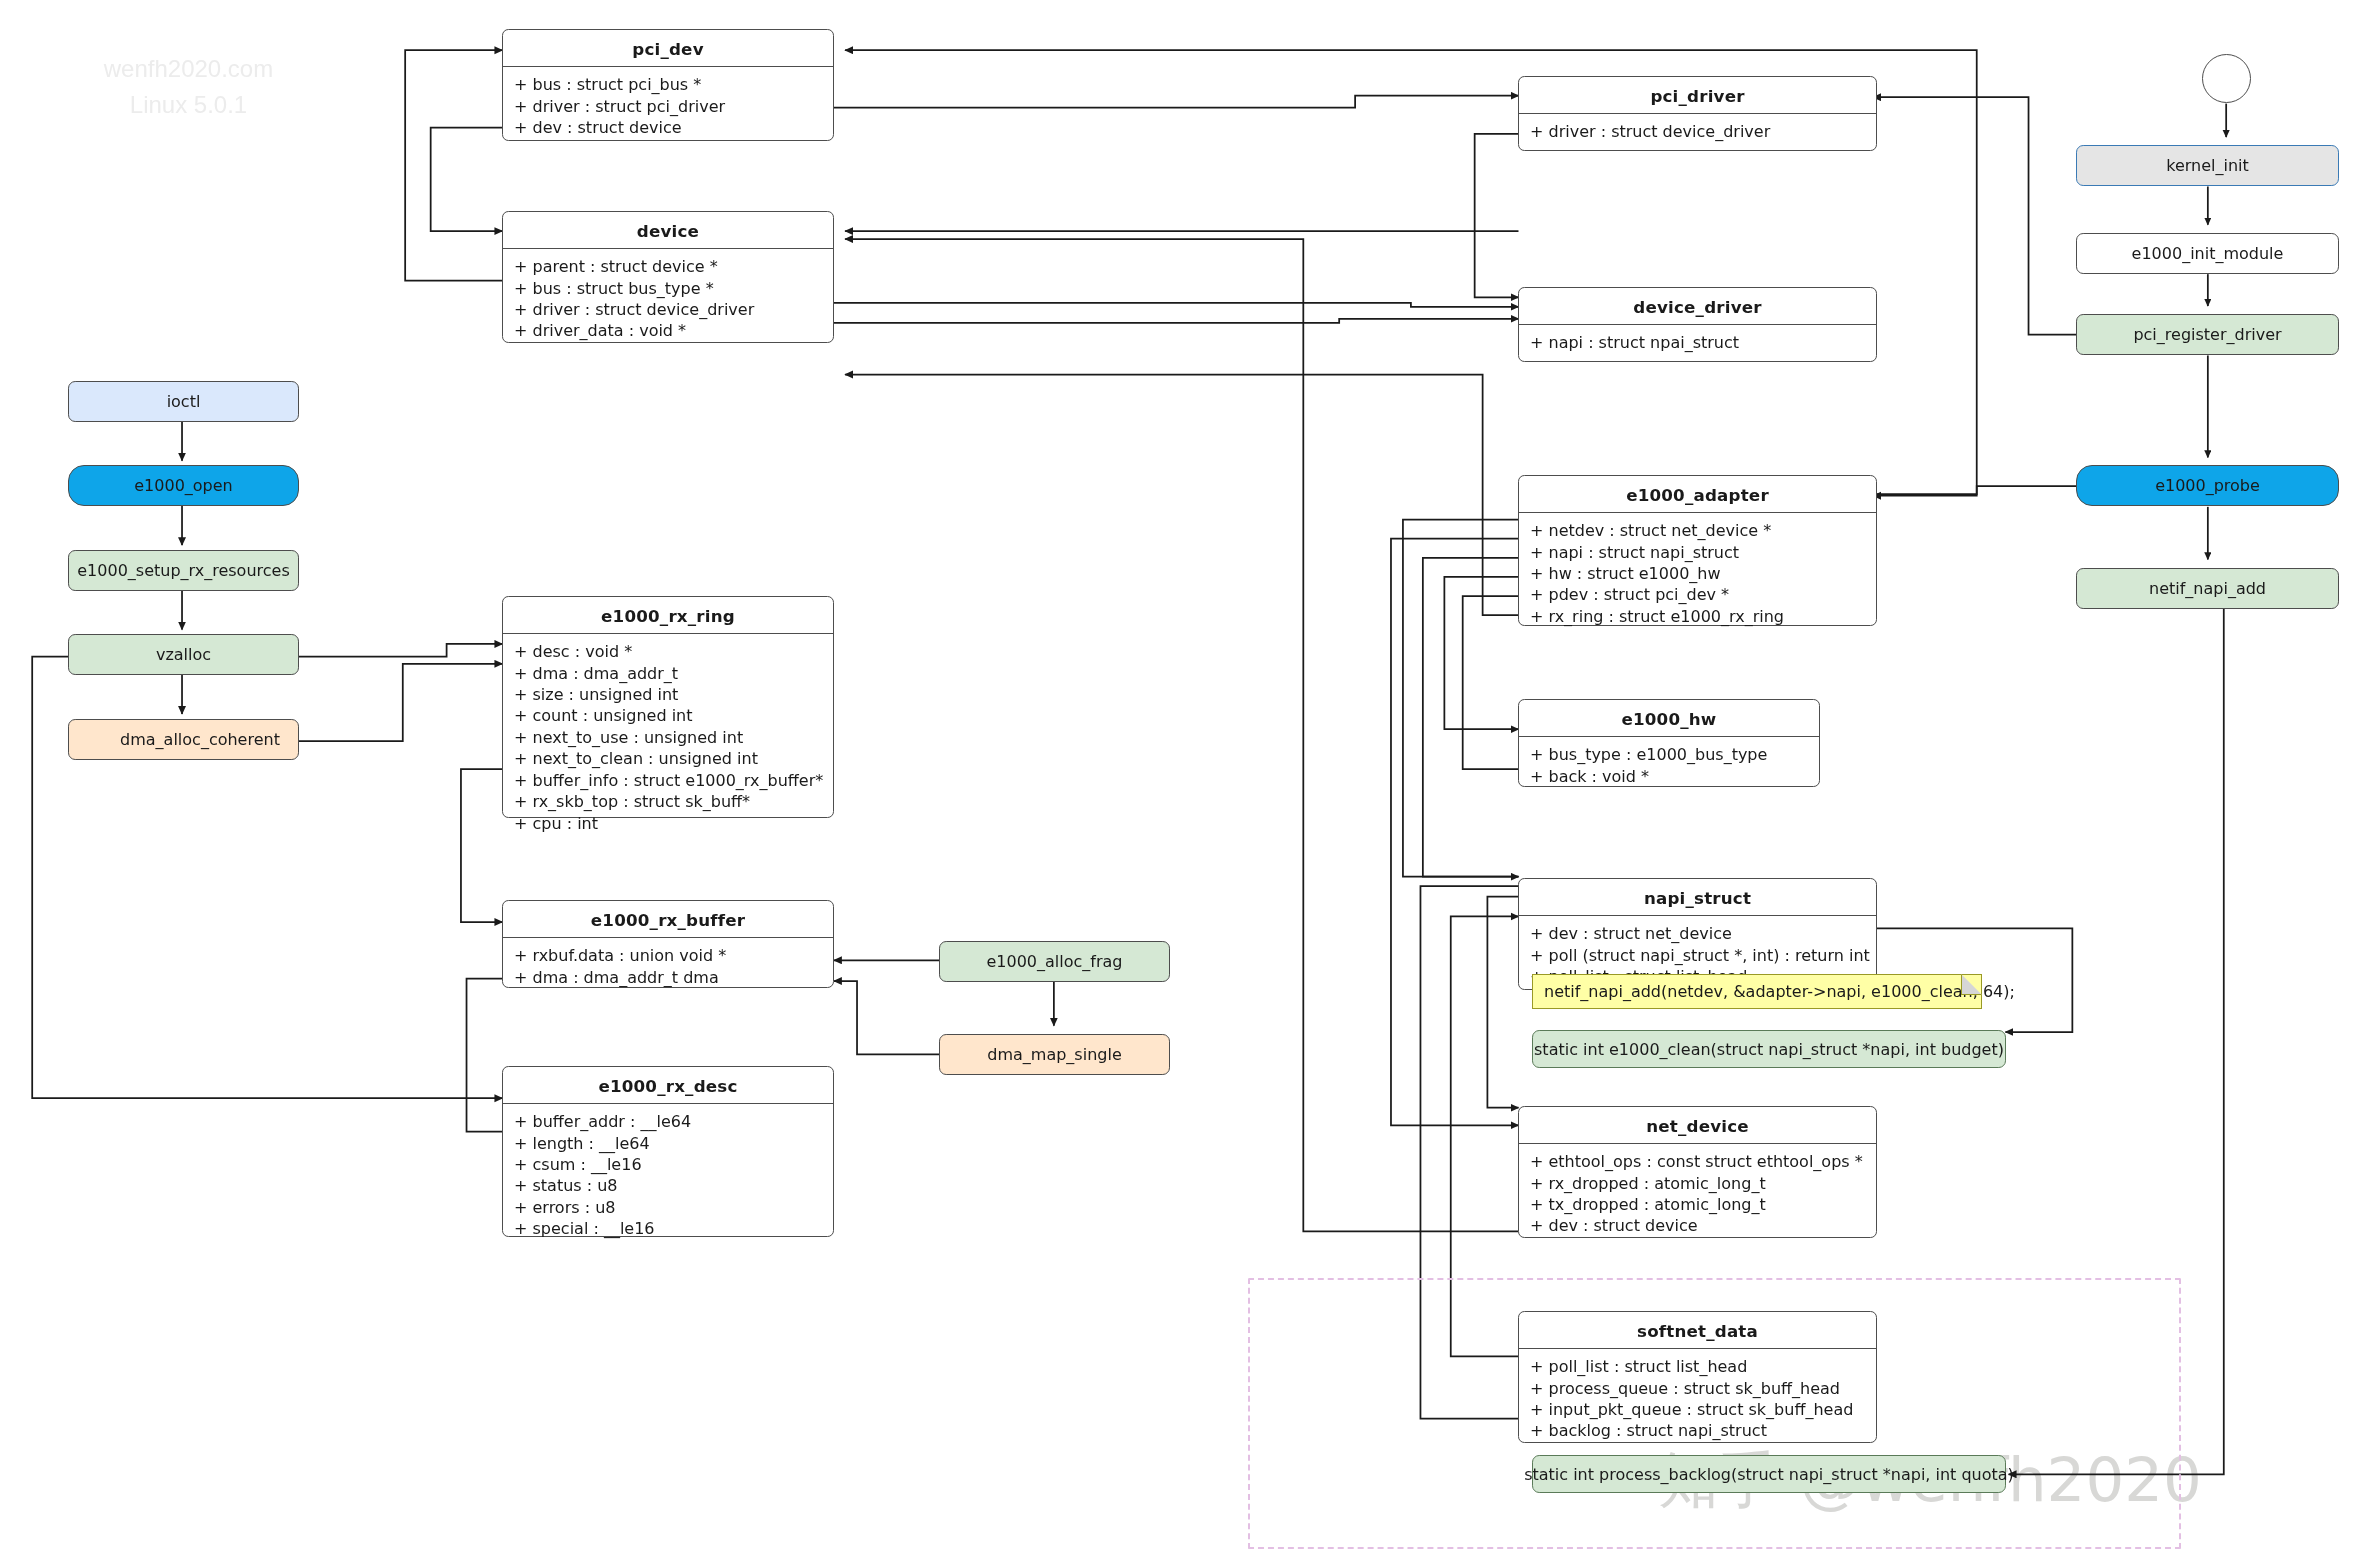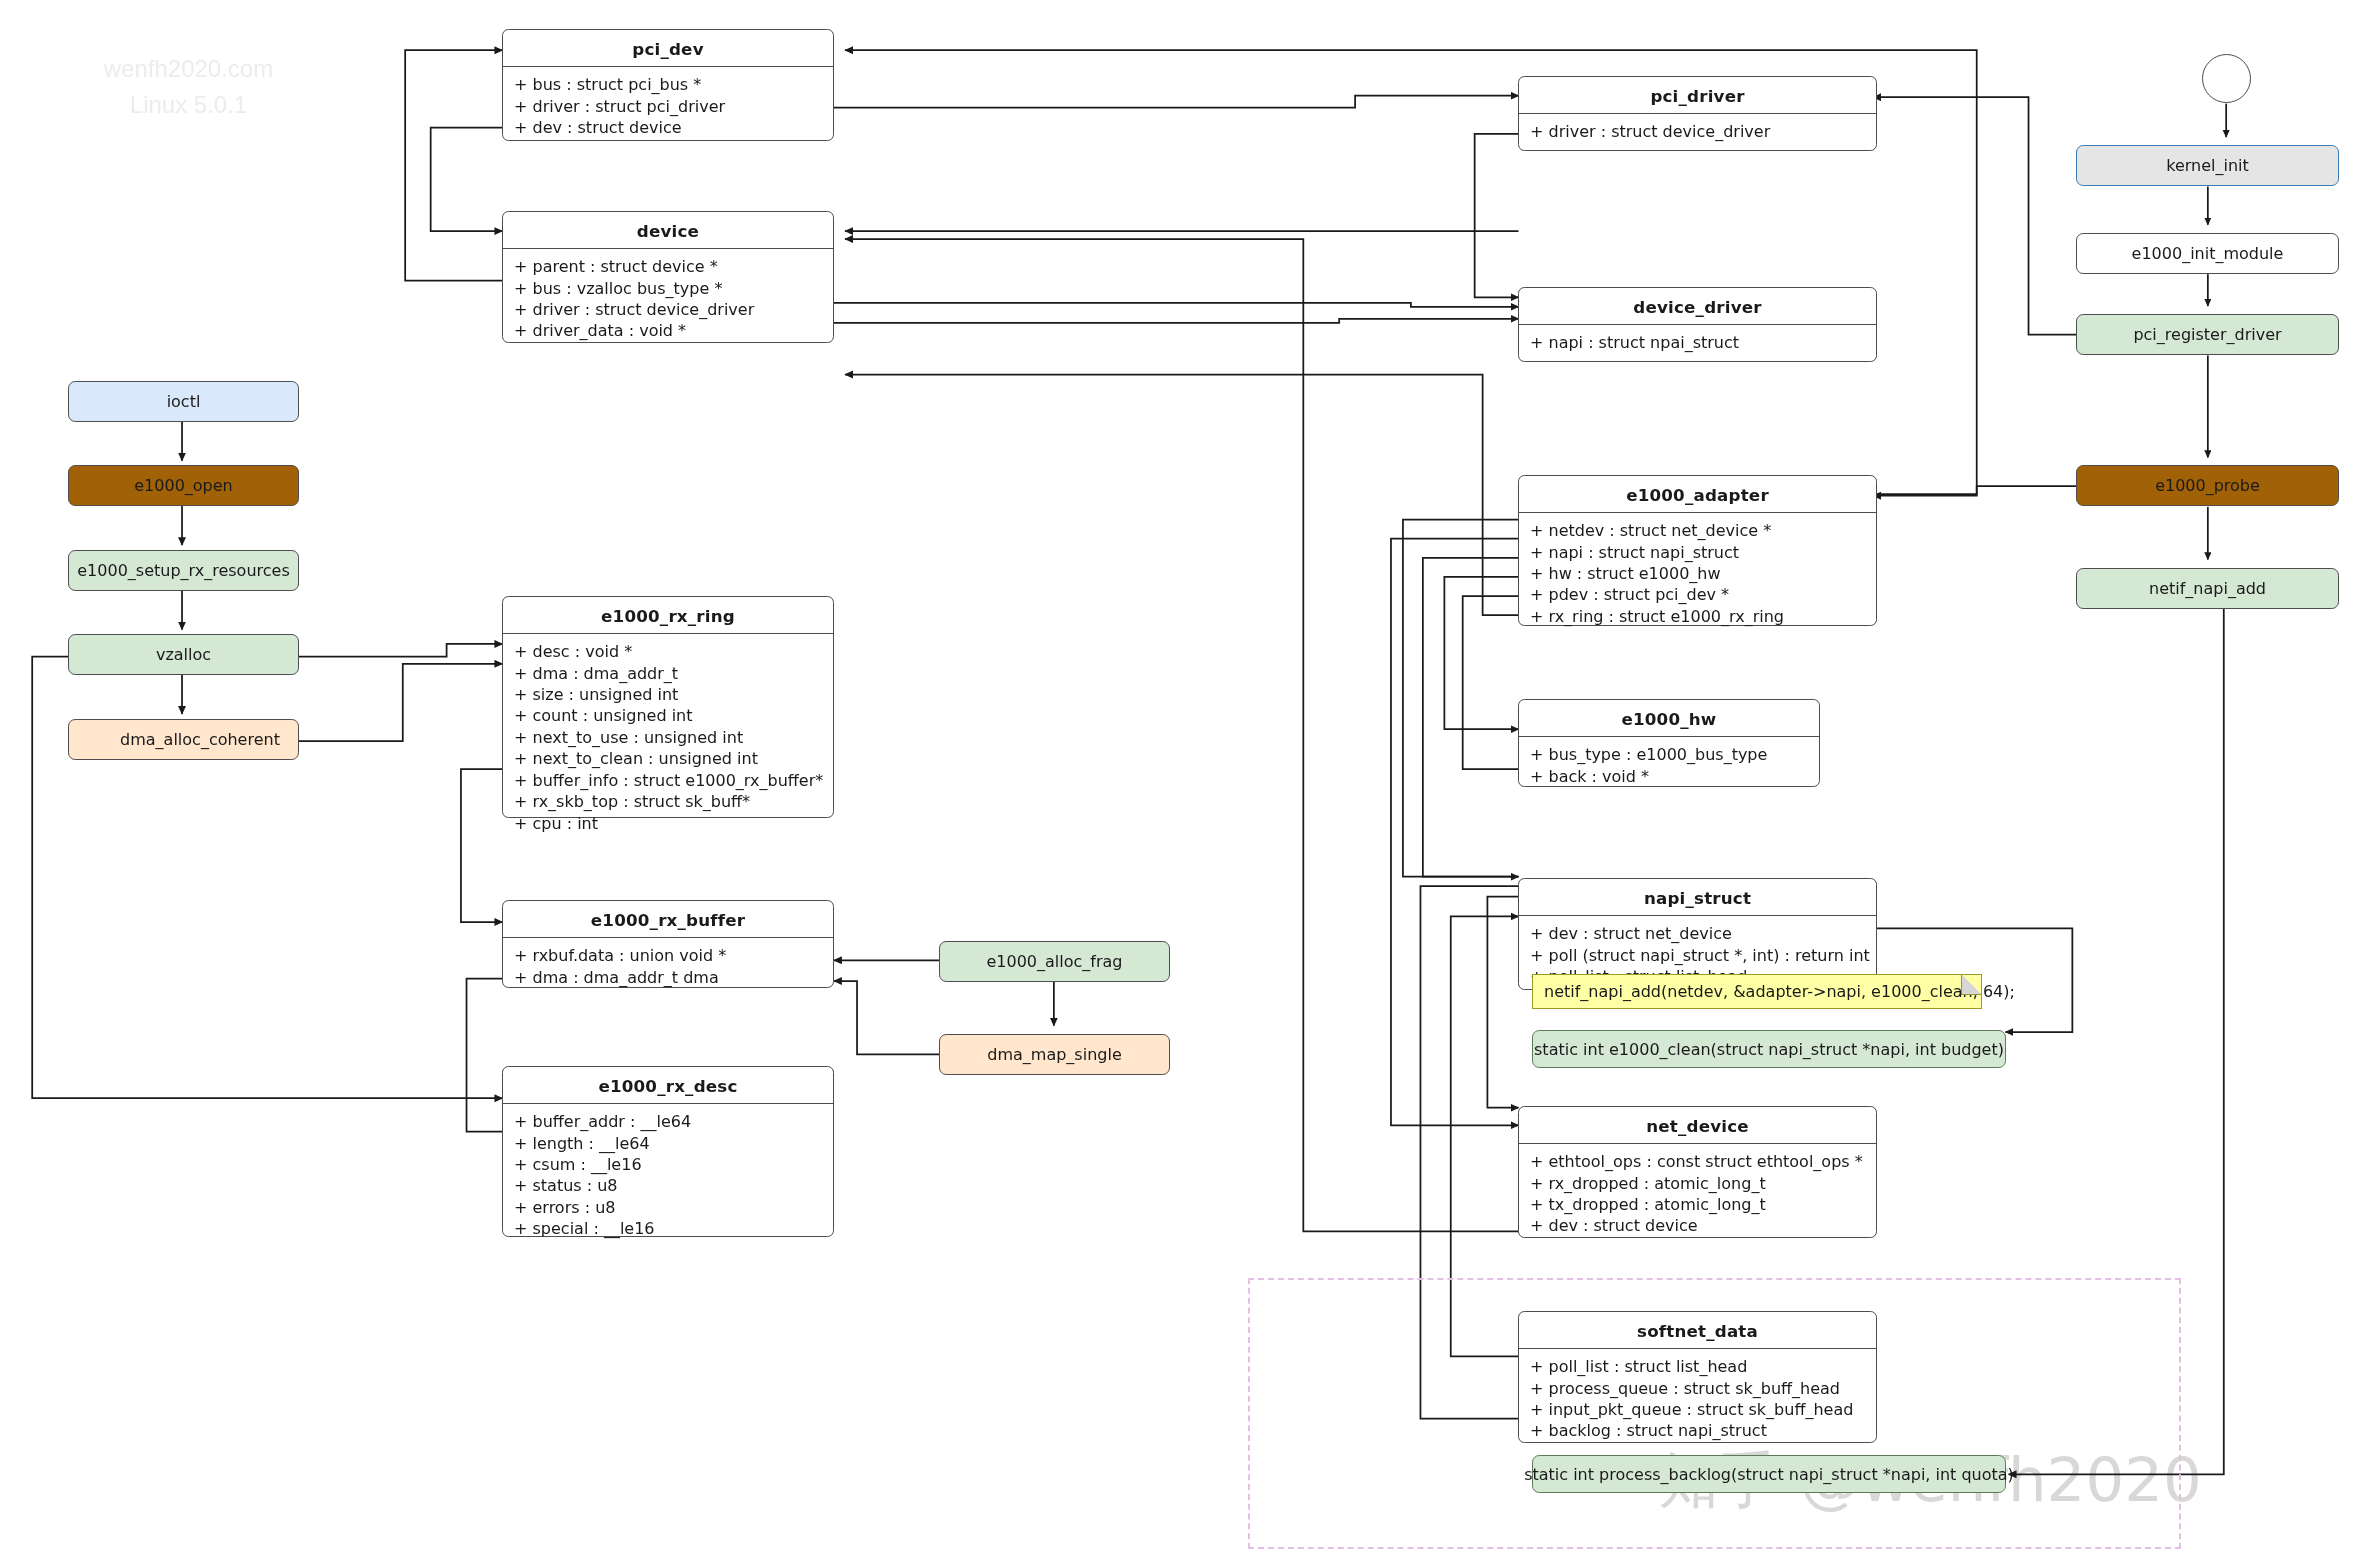--- a/index.html
+++ b/index.html
@@ -154,7 +154,7 @@
     <div class="uml-title">device</div>
     <div class="uml-attrs">
       <div>+ parent : struct device *</div>
-      <div>+ bus : vzalloc bus_type *</div>
+      <div>+ bus : struct bus_type *</div>
       <div>+ driver : struct device_driver</div>
       <div>+ driver_data : void *</div>
     </div>

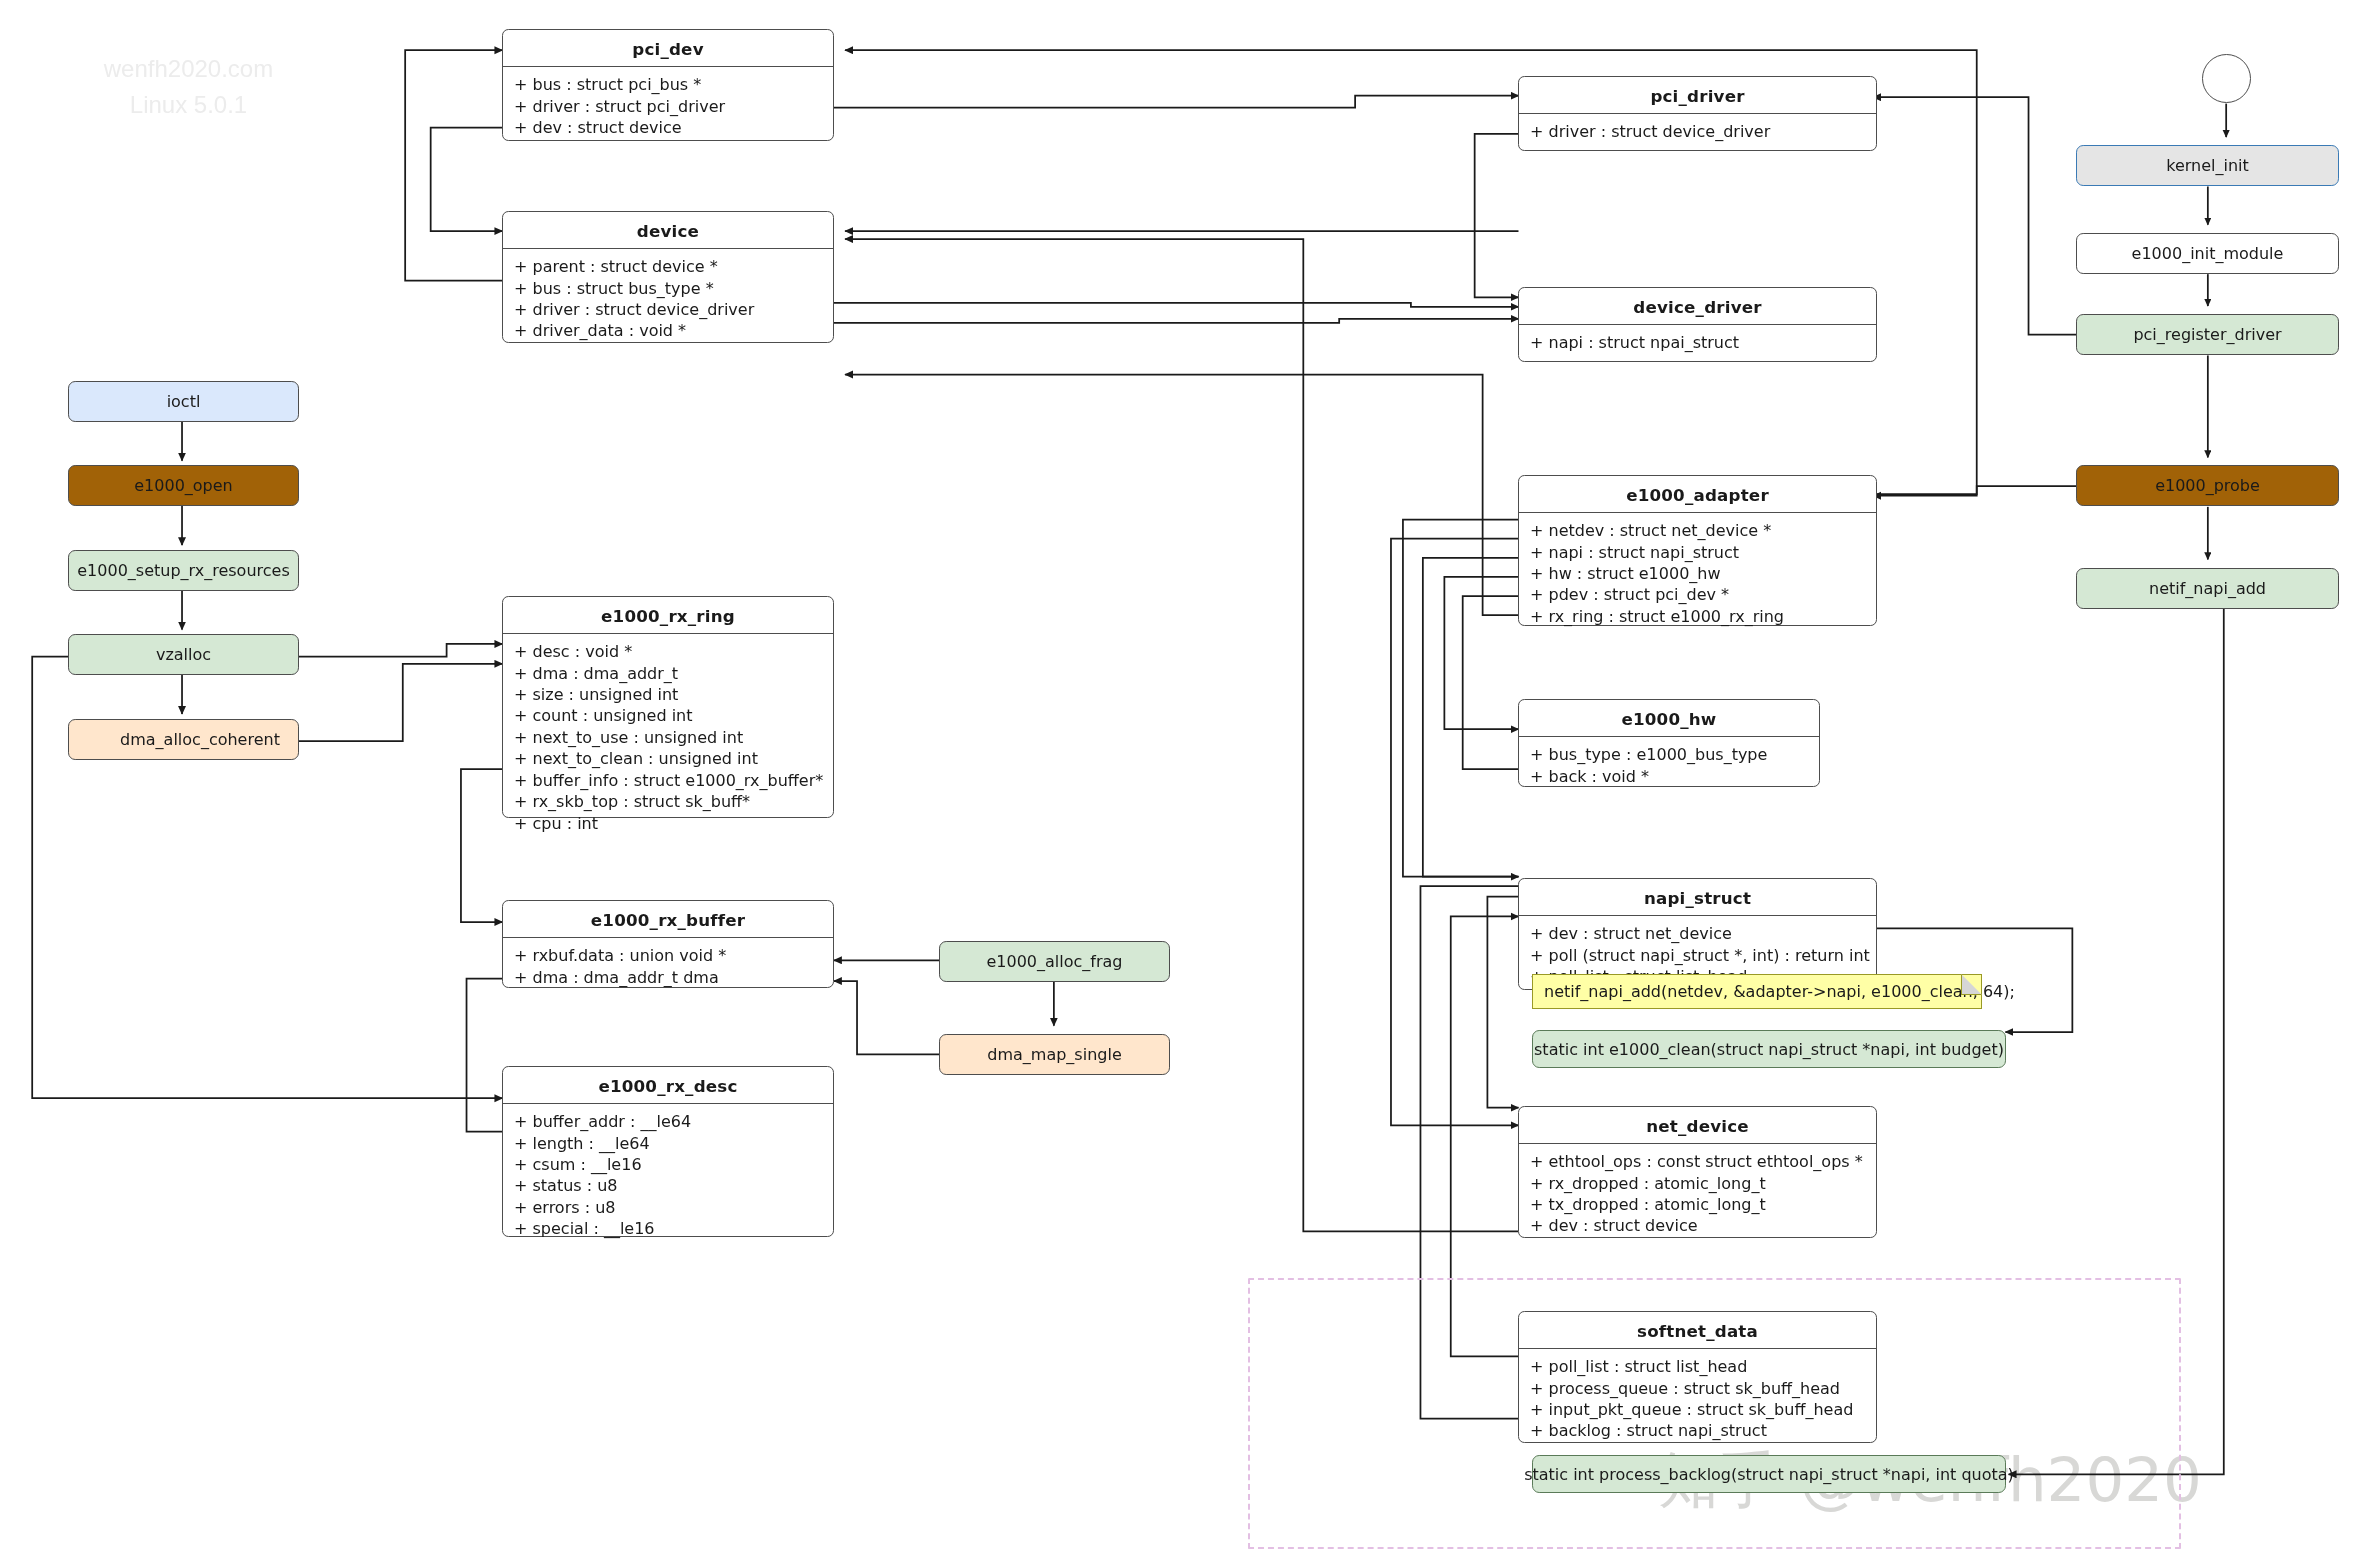--- a/index.html
+++ b/index.html
@@ -20,7 +20,7 @@
       text-align:center;padding:0 8px;}
   .c-blue{background:#dae8fc;}
   .c-blue-strong{background:#e5e5e5;border-color:#3a7ab5;}
-  .c-purple{background:#a16207;}
+  .c-purple{background:#0ea5e9;border-radius:16px;}
   .c-green{background:#d5e8d4;}
   .c-orange{background:#ffe6cc;}
   .c-white{background:#ffffff;}

